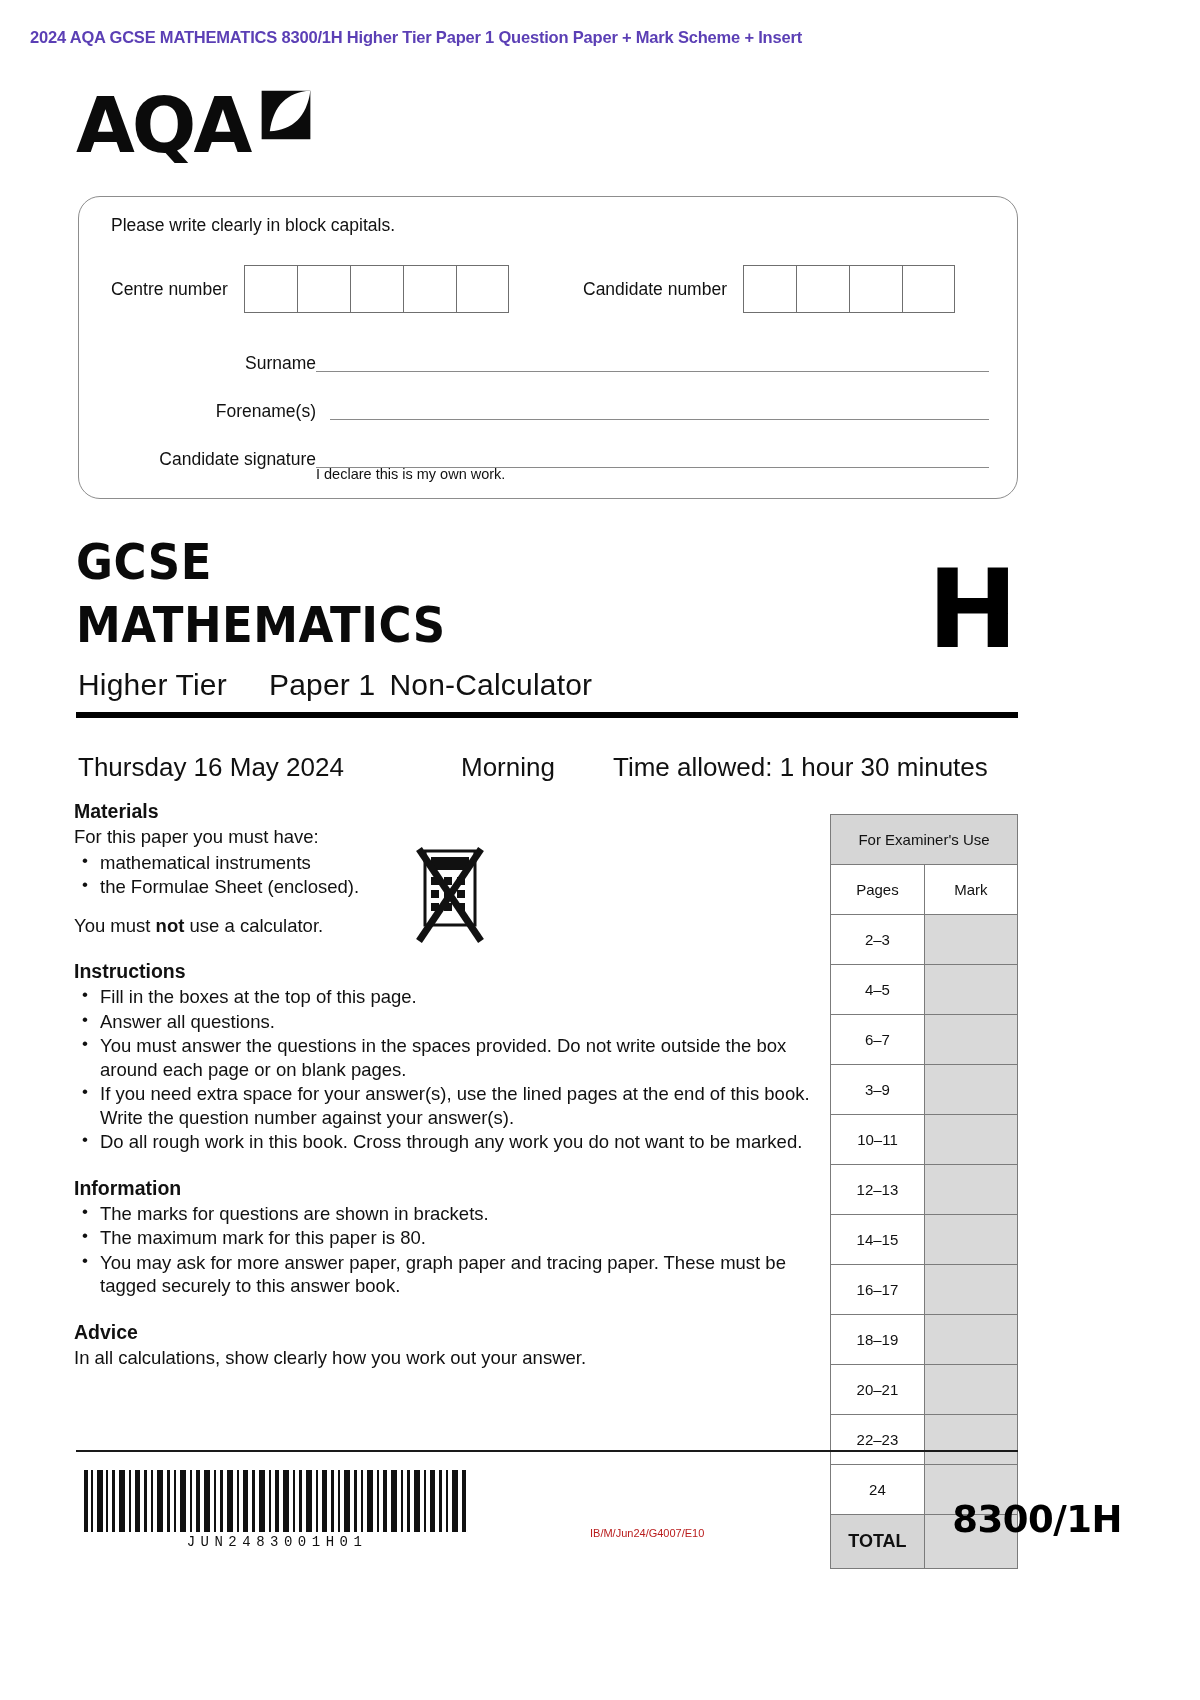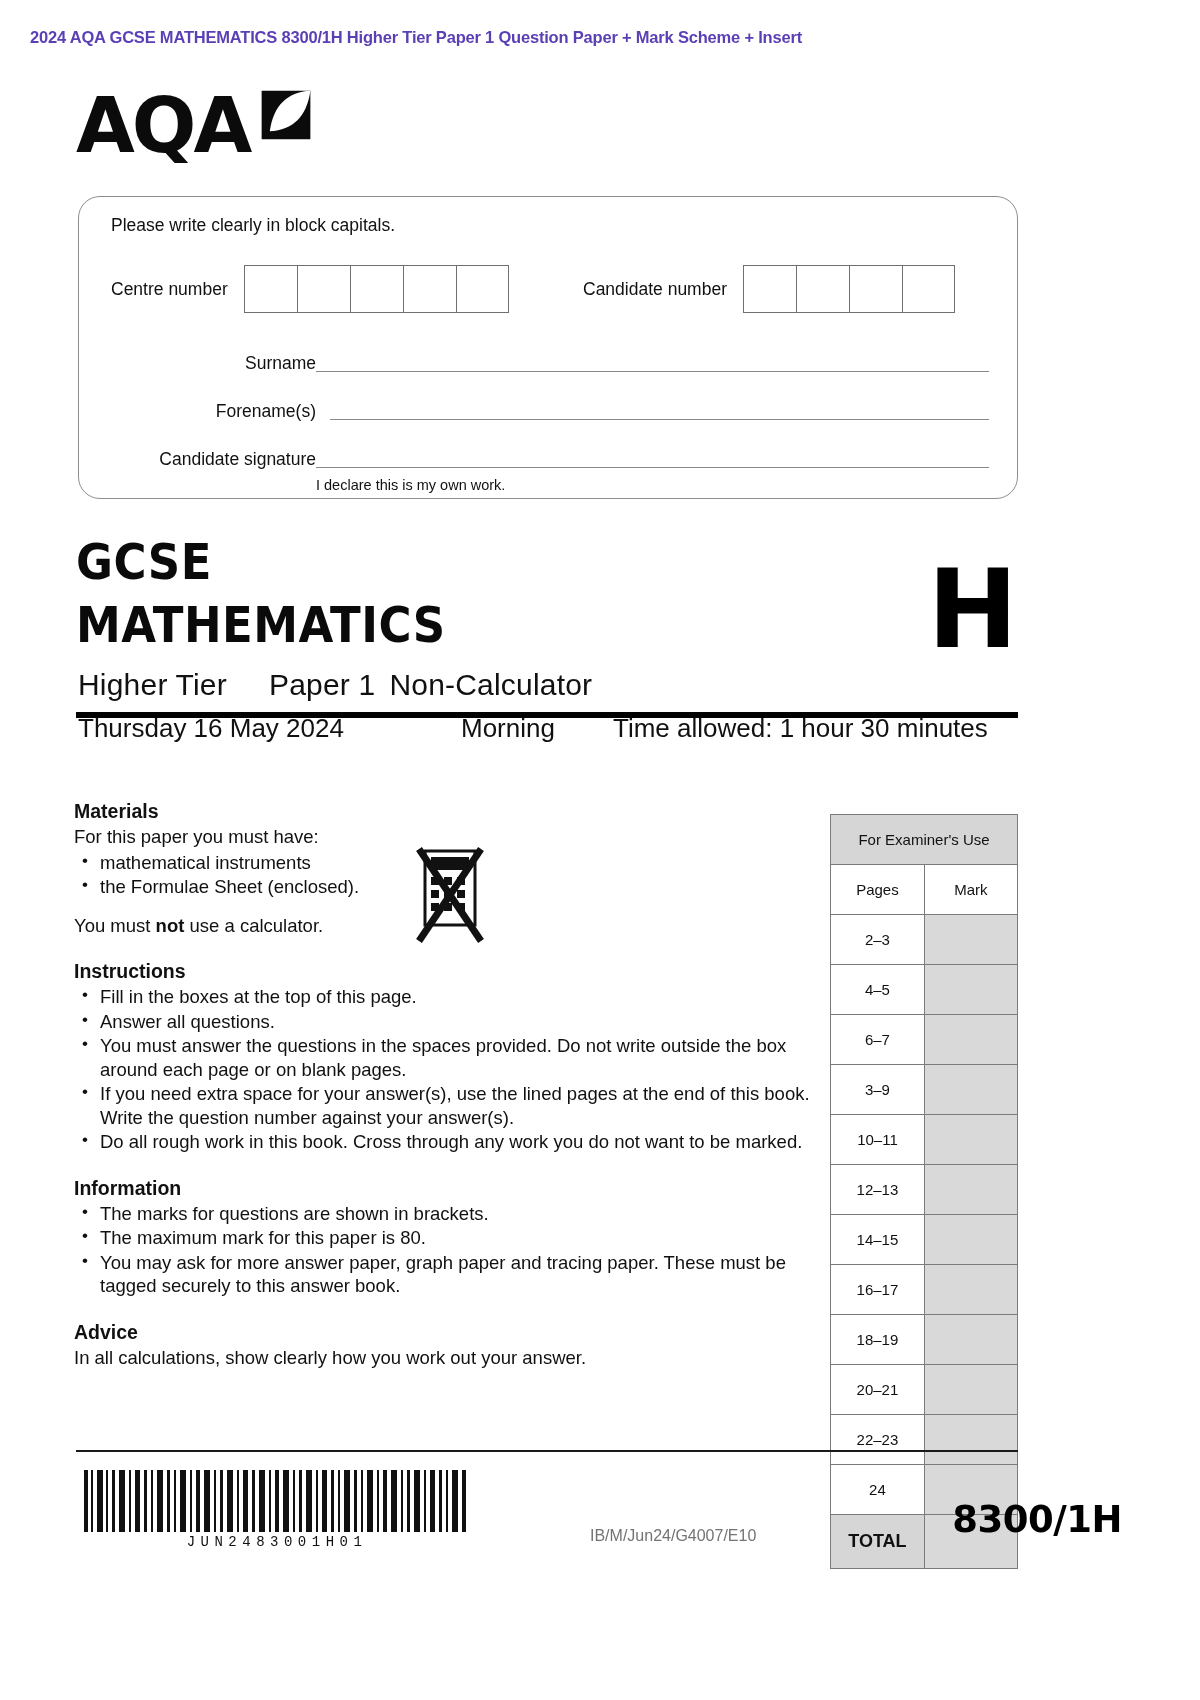--- a/index.html
+++ b/index.html
@@ -116,7 +116,7 @@
   }
   .declare {
     position: absolute;
-    left: 237px; top: 280px;
+    left: 237px; top: 269px;
     font-size: 14.5px;
     color: #111;
   }

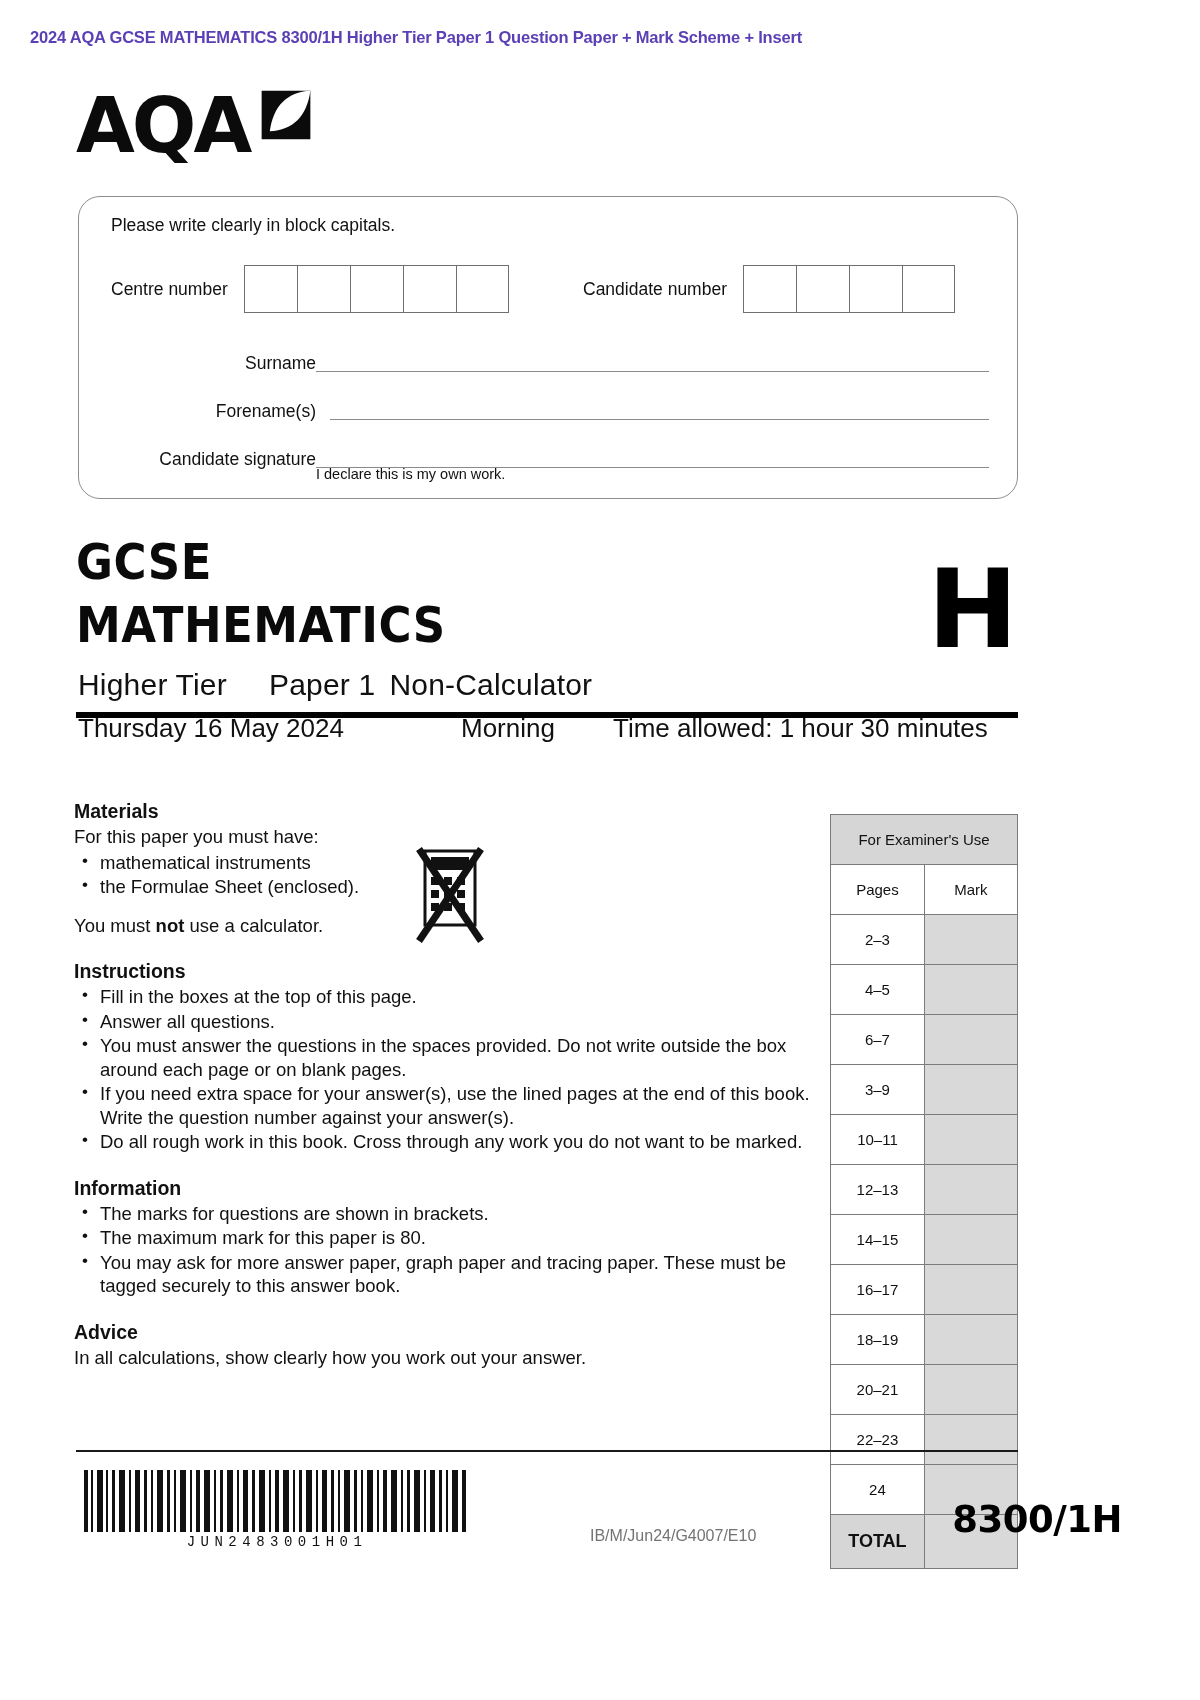--- a/index.html
+++ b/index.html
@@ -161,7 +161,7 @@
   
   .date-line {
     position: absolute;
-    left: 78px; top: 713px;
+    left: 78px; top: 752px;
     width: 940px;
     font-size: 26px;
     color: #111;

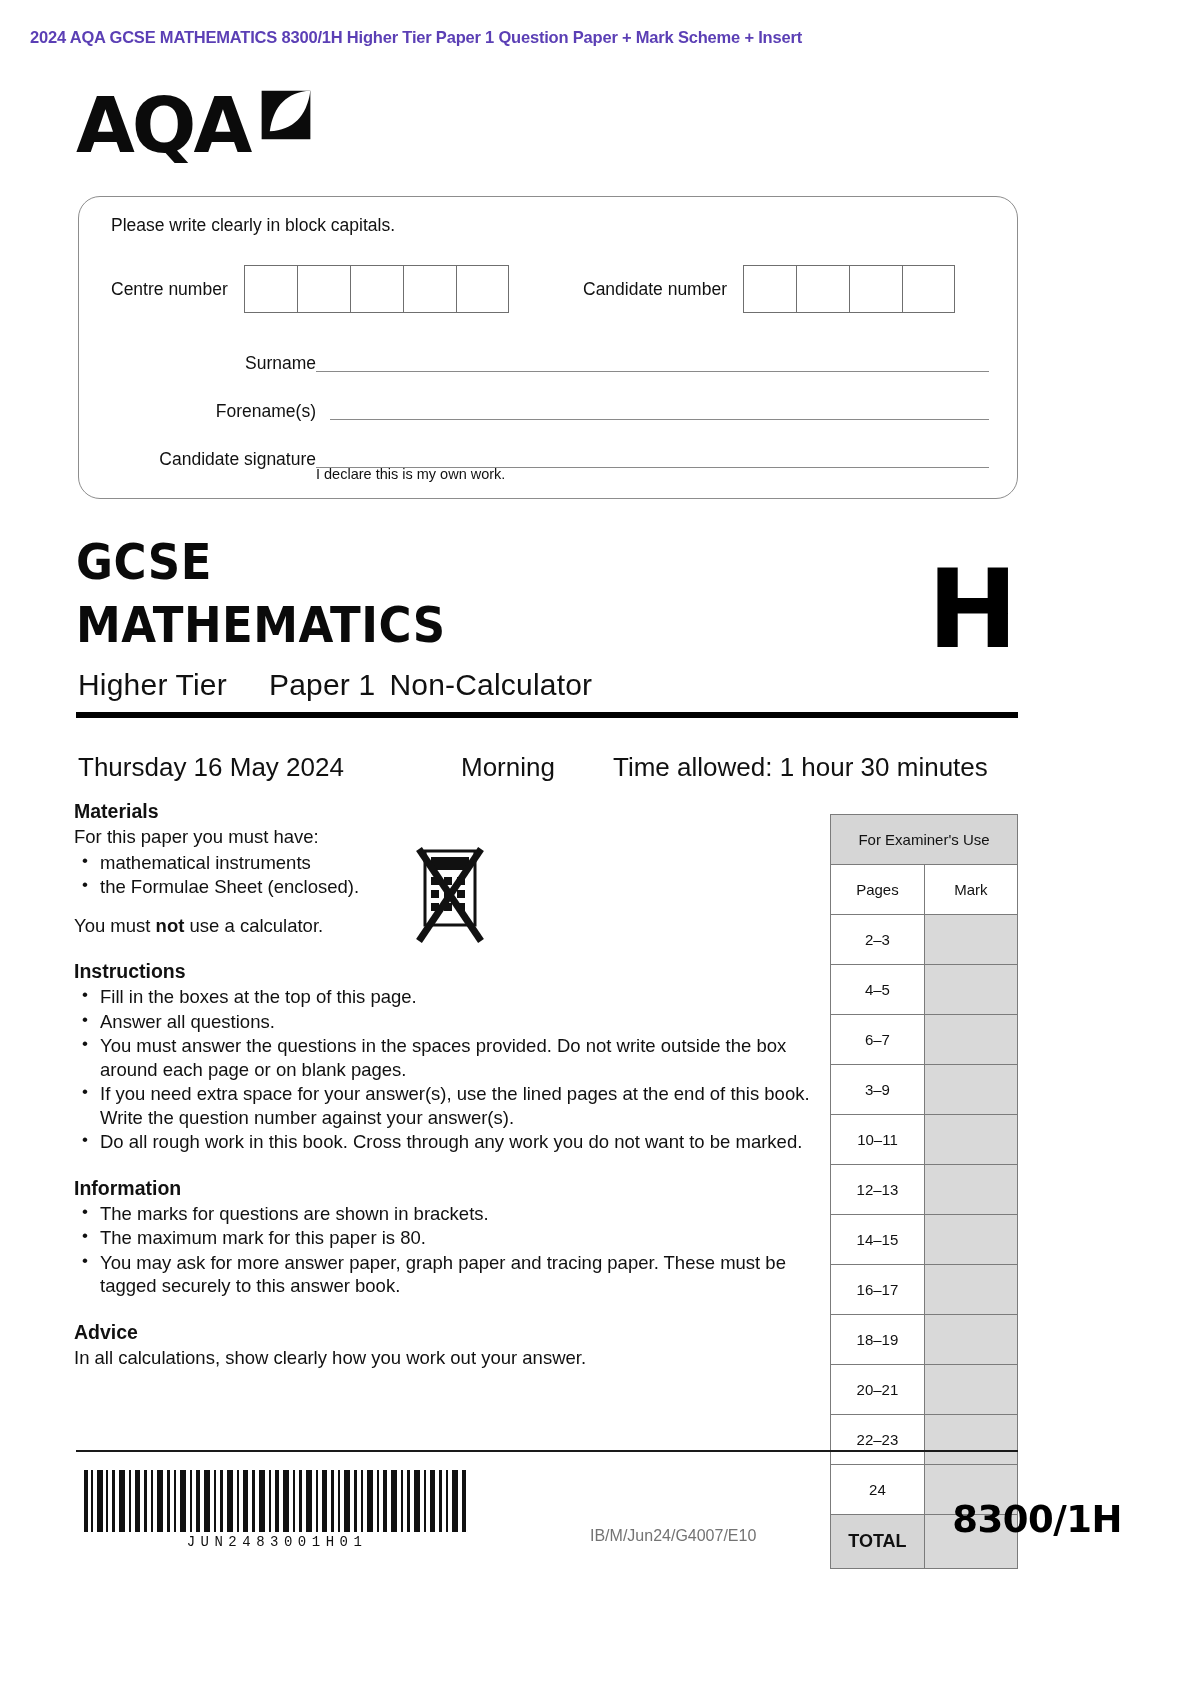--- a/index.html
+++ b/index.html
@@ -277,8 +277,8 @@
   .doc-code {
     position: absolute;
     left: 590px; top: 1527px;
-    font-size: 16px;
-    color: #737373;
+    font-size: 11px;
+    color: #b91c1c;
   }
   .paper-code {
     position: absolute;

